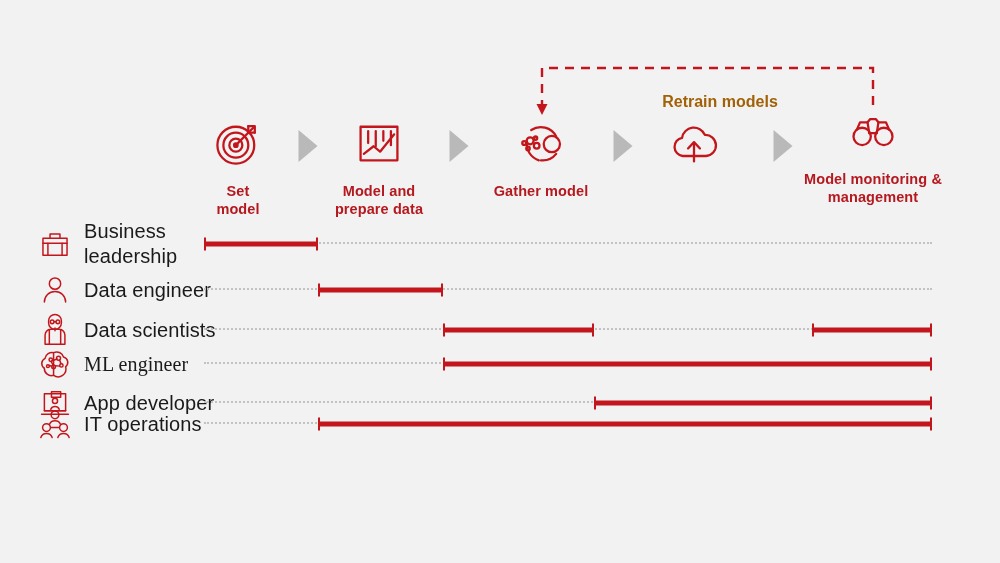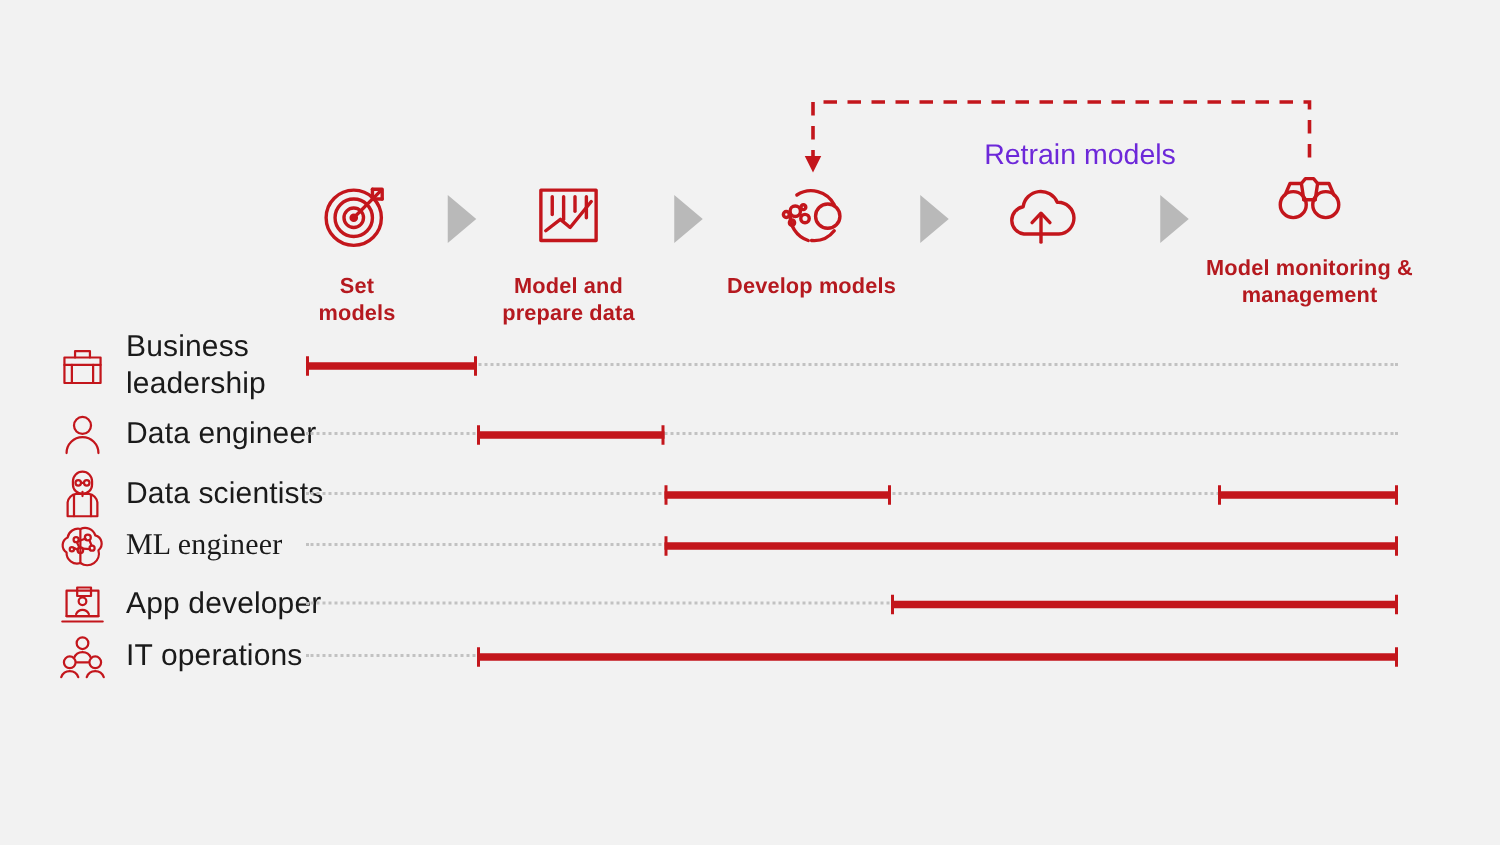--- a/index.html
+++ b/index.html
@@ -56,9 +56,9 @@
   
   .retrain-label {
     position: absolute;
-    font-size: 19px;
-    color: #6d28d9;
-    font-weight: 400;
+    font-size: 16px;
+    color: #a16207;
+    font-weight: 700;
     transform: translateX(-50%);
     white-space: nowrap;
   }

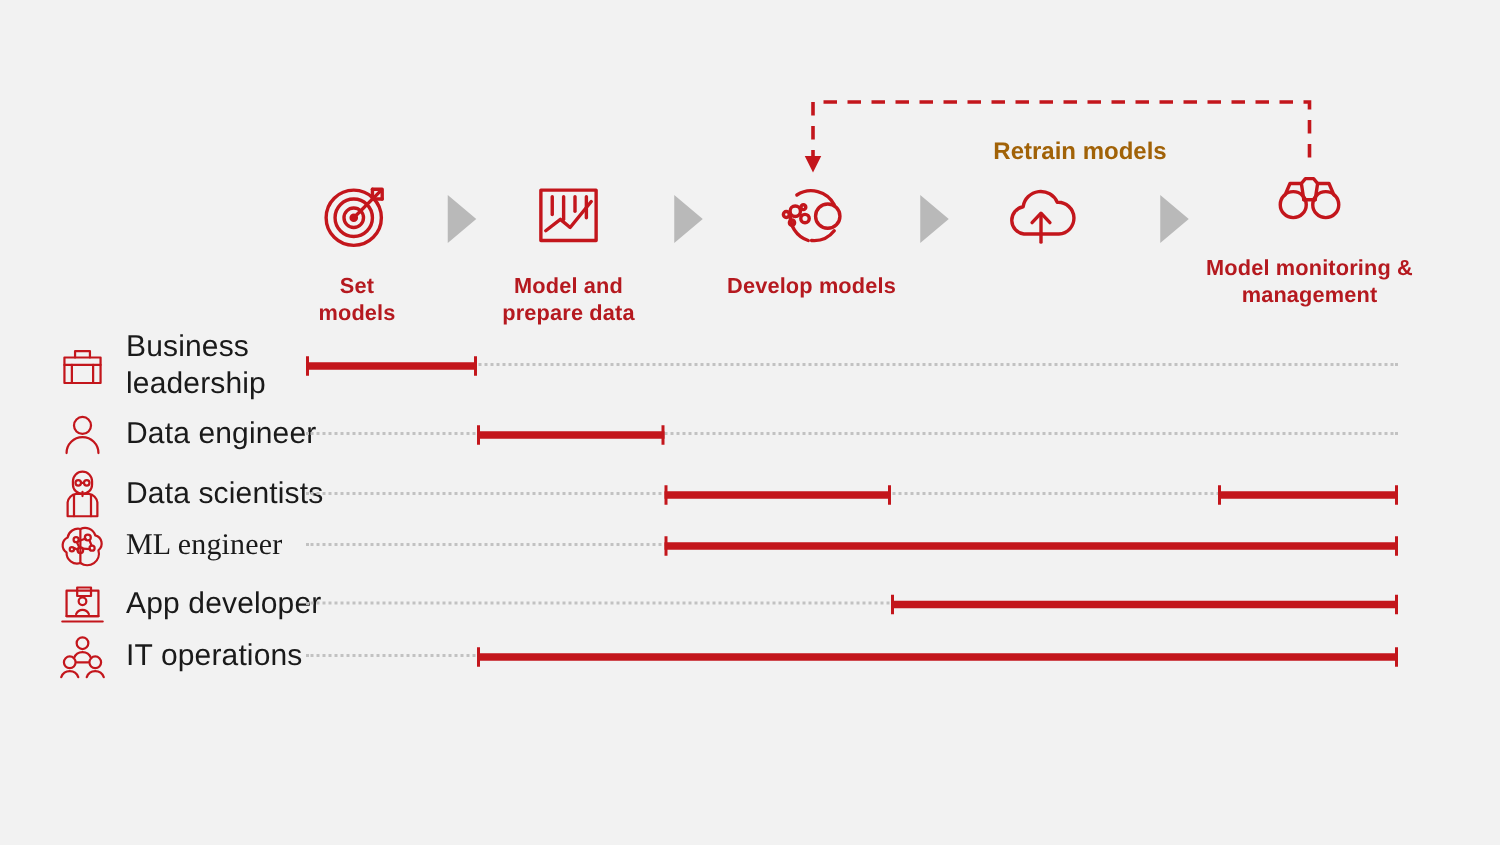--- a/index.html
+++ b/index.html
@@ -148,7 +148,7 @@
           </svg>
         </div>
         <div class="stage-label">Set
-models</div>
+model</div>
       </div>
       <div class="stage" style="left: 379px; top: 112px;">
         <div class="stage-icon">

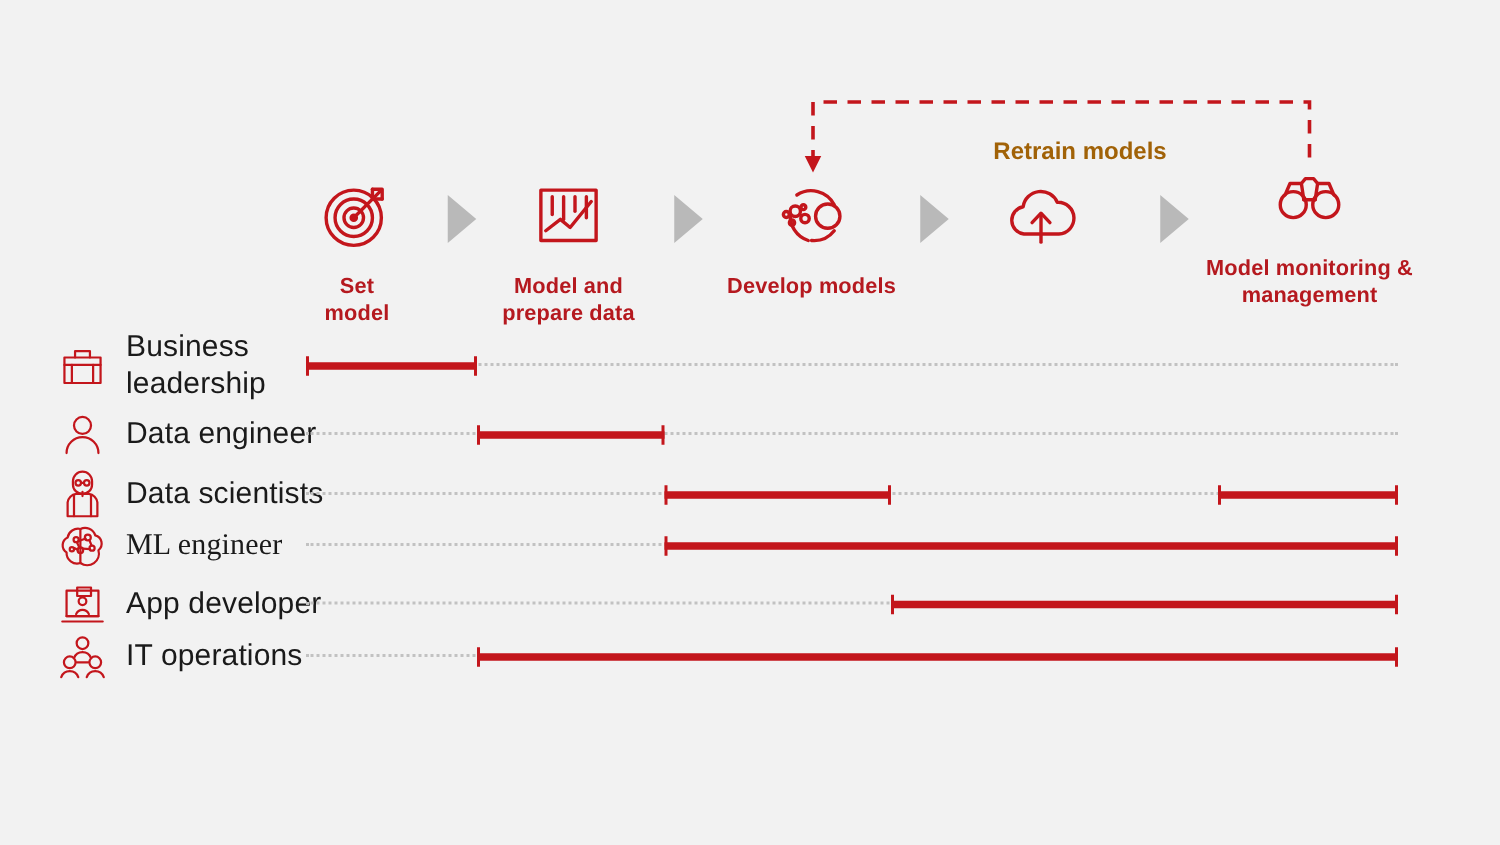--- a/index.html
+++ b/index.html
@@ -178,7 +178,7 @@
             <circle cx="19" cy="19.5" r="1.5"></circle>
           </svg>
         </div>
-        <div class="stage-label">Develop models</div>
+        <div class="stage-label">Gather model</div>
       </div>
       <div class="stage" style="left: 694px; top: 112px;">
         <div class="stage-icon">

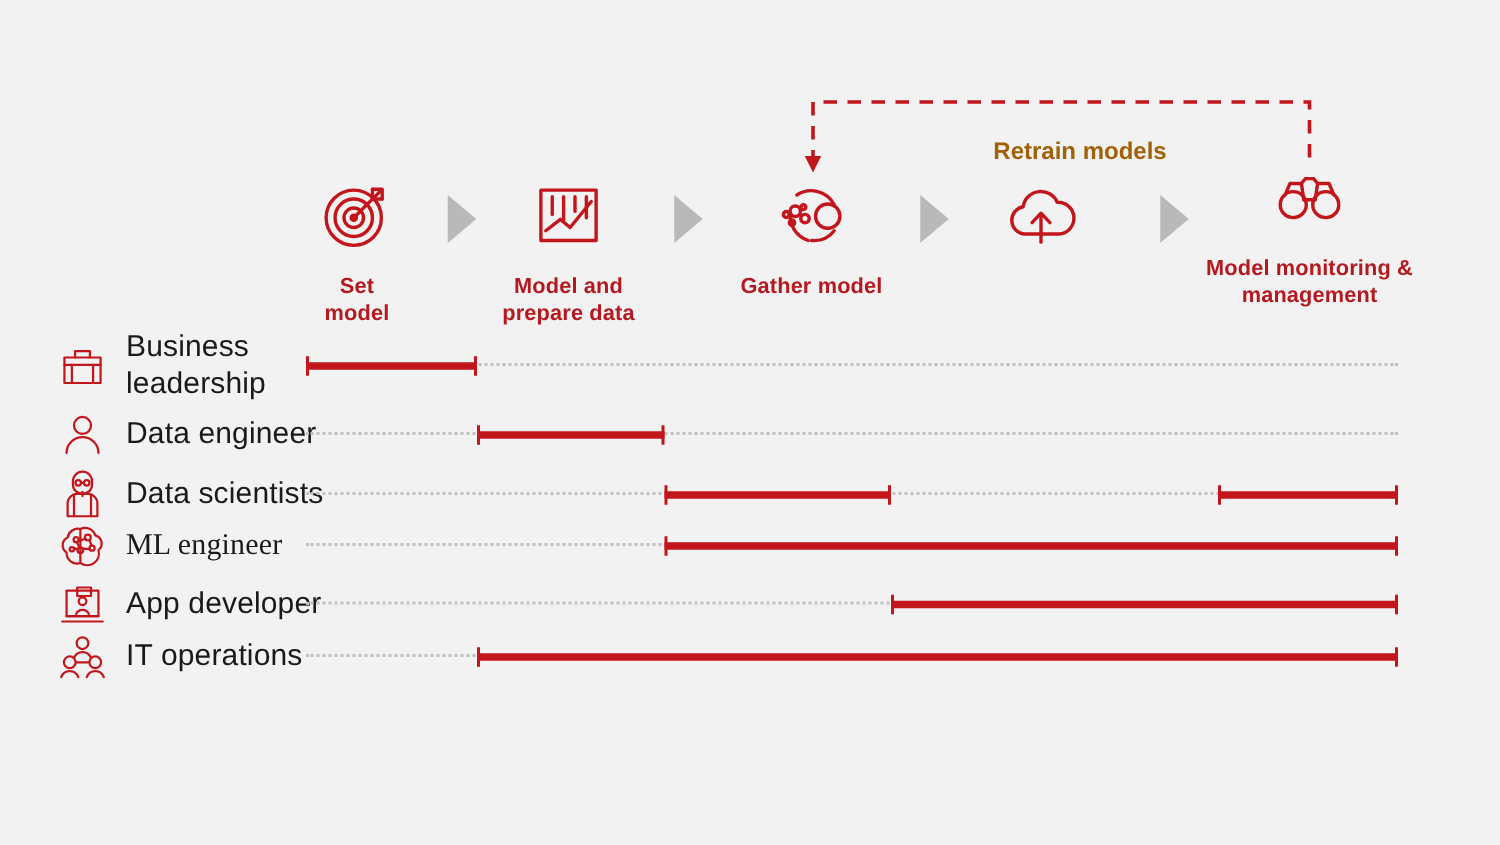--- a/index.html
+++ b/index.html
@@ -293,7 +293,7 @@
         <div class="track" style="left: 204px; width: 728px; top: 50%;"></div>
         <div class="bar" style="left: 594px; width: 338px; top: 50%;"></div>
       </div>
-      <div class="role-row" style="top: 438px; width: 872px;">
+      <div class="role-row" style="top: 424px; width: 872px;">
         <div class="role-icon">
           <svg width="34" height="34" viewBox="0 0 48 48" fill="none" stroke="#c3161c" stroke-width="2.1" stroke-linecap="round" stroke-linejoin="round">
             <circle cx="24" cy="11" r="5.5"></circle>

